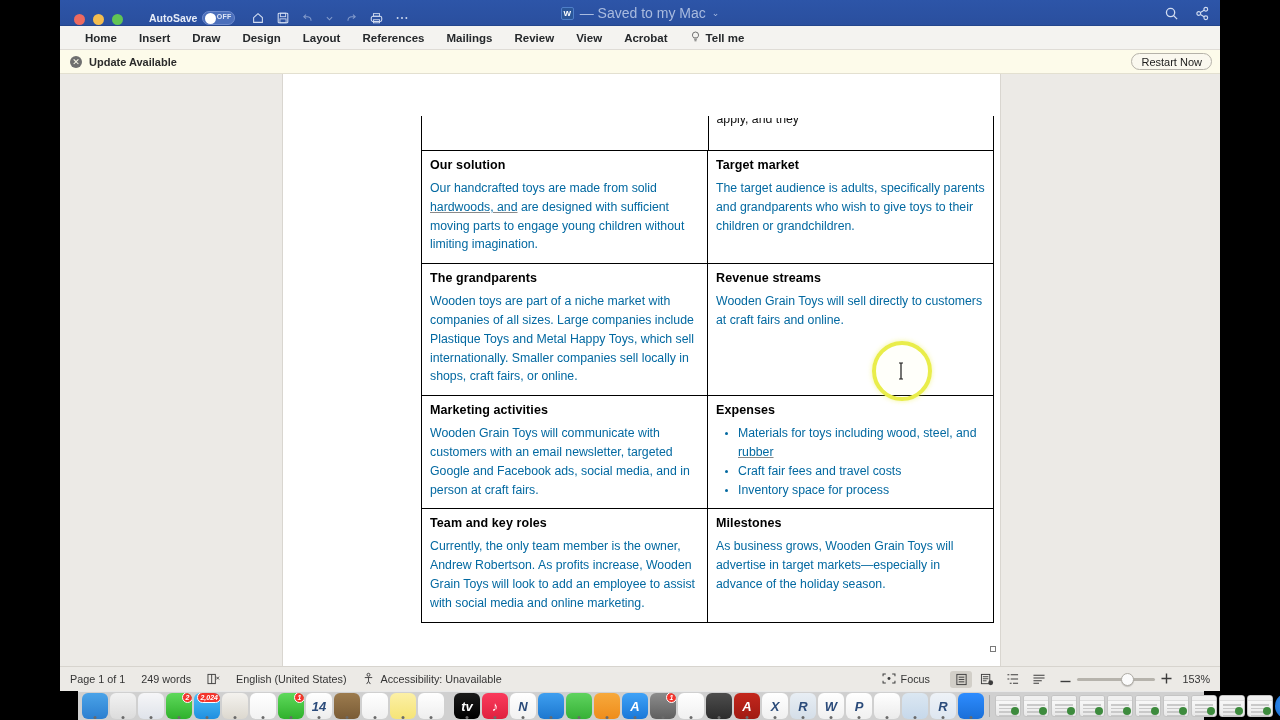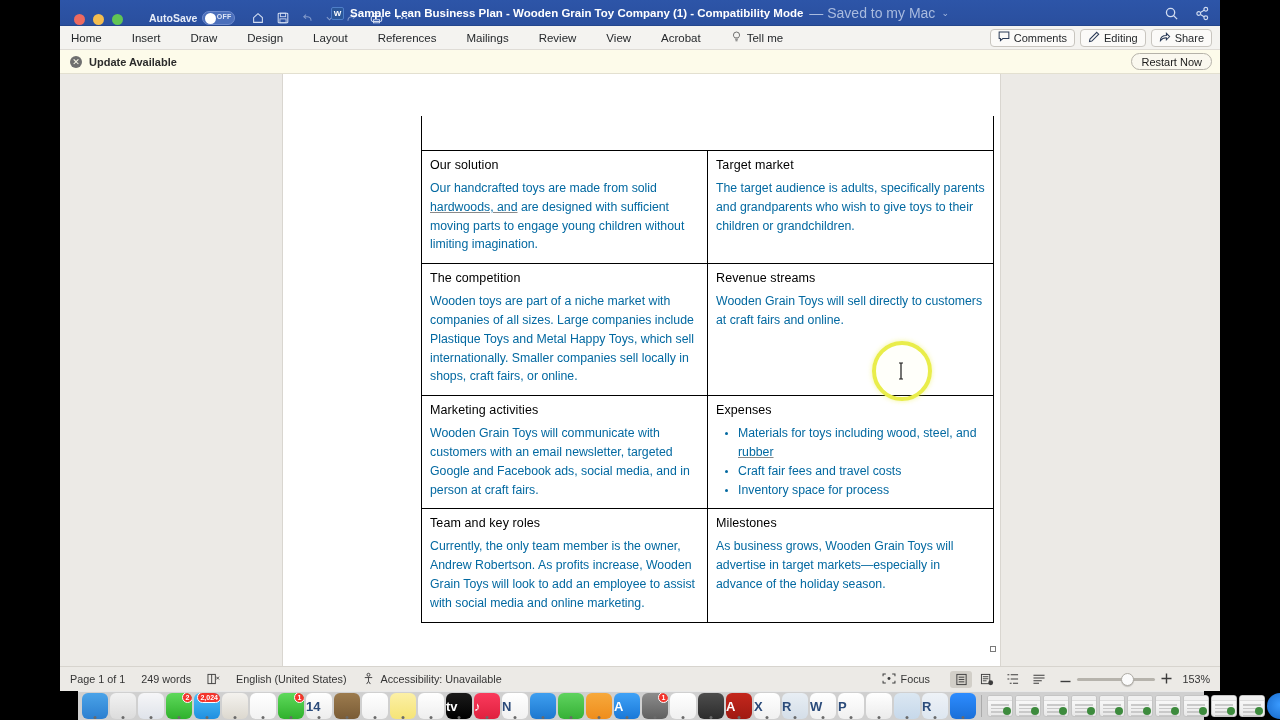--- a/index.html
+++ b/index.html
@@ -396,7 +396,6 @@
 
       <div class="doc-title">
         <span class="wicon">W</span>
-        <span class="ttl">Sample Lean Business Plan - Wooden Grain Toy Company (1)  -  Compatibility Mode</span>
         <span class="sub">— Saved to my Mac</span>
         <span class="chev">⌄</span>
       </div>

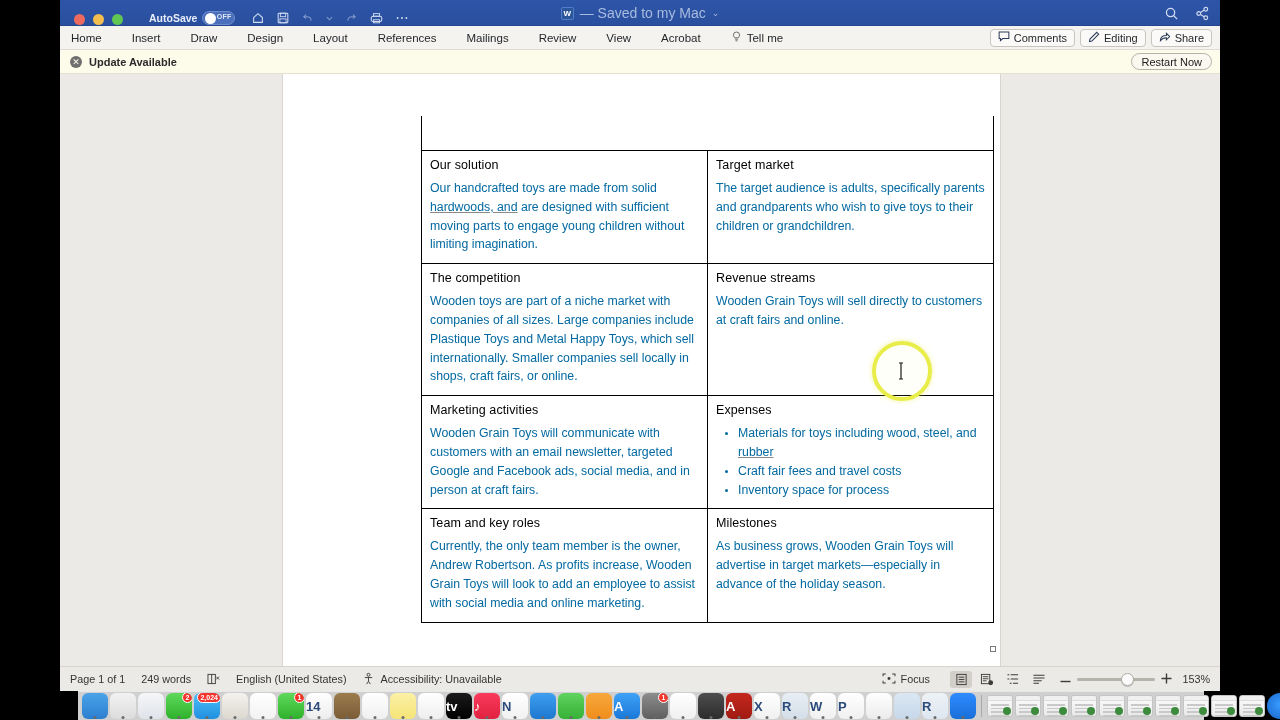--- a/index.html
+++ b/index.html
@@ -100,7 +100,7 @@
     display: flex; align-items: center;
     position: relative;
   }
-  .tabs { display: flex; align-items: center; gap: 8px; }
+  .tabs { display: flex; align-items: center; padding-left: 14px; gap: 0; font-weight: bold; }
   .tab {
     font-size: 11.5px; color: #25282b;
     padding: 2px 11px; border-radius: 3px;

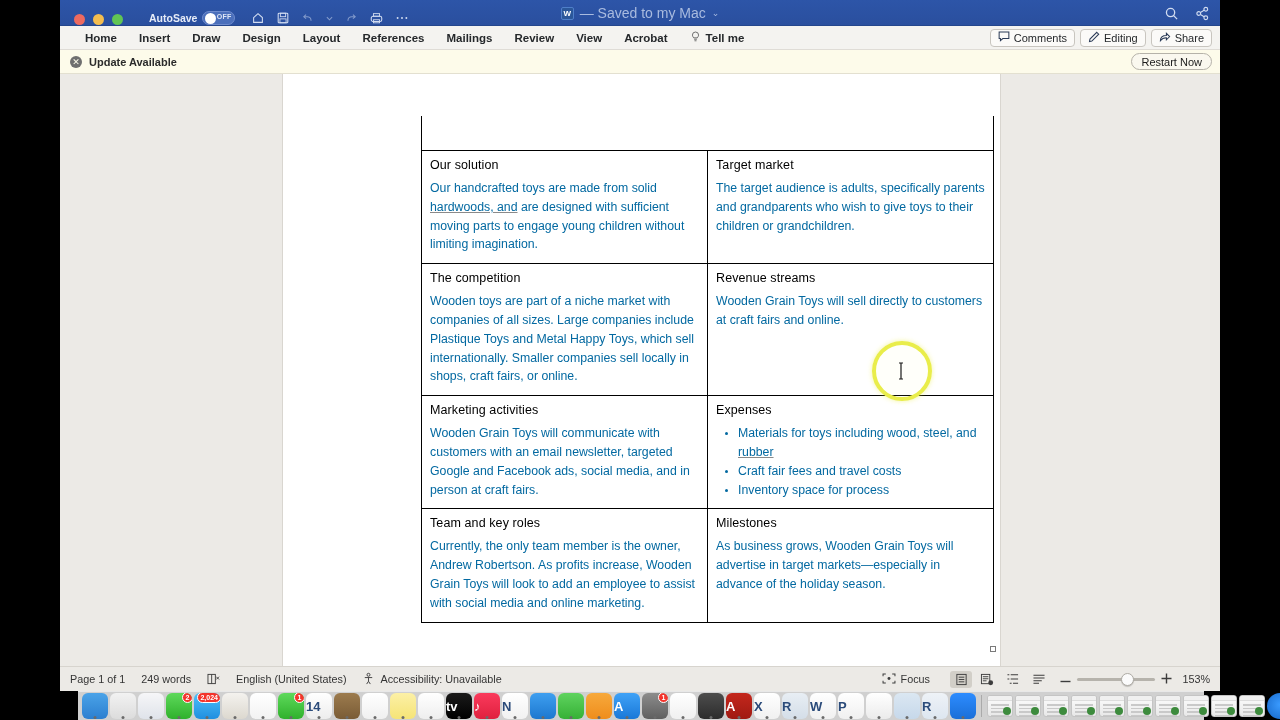--- a/index.html
+++ b/index.html
@@ -440,32 +440,6 @@
           <span>Tell me</span>
         </div>
       </div>
-      <div class="ribbon-right">
-        <div class="rbtn">
-          <span>
-            <svg width="12" height="11" viewBox="0 0 13 12">
-                <path d="M1.2 1.2h10.6v7H5.2L2.6 10.6V8.2H1.2z" fill="none" stroke="#2b3b57" stroke-width="1.1"></path>
-              </svg>
-          </span>
-          <span>Comments</span>
-        </div>
-        <div class="rbtn">
-          <span>
-            <svg width="12" height="12" viewBox="0 0 13 13">
-                <path d="M9.5 1.4 11.6 3.5 4.2 10.9 1.6 11.4l.5-2.6z" fill="none" stroke="#2b3b57" stroke-width="1.1"></path>
-              </svg>
-          </span>
-          <span>Editing</span>
-        </div>
-        <div class="rbtn">
-          <span>
-            <svg width="12" height="12" viewBox="0 0 13 13">
-                <path d="M1.5 10.5c0-4 3.5-5.5 6.5-5.5V2.5l3.5 3.5-3.5 3.5V7.2c-2.6 0-4.8.8-6.5 3.3z" fill="none" stroke="#2b3b57" stroke-width="1.1"></path>
-              </svg>
-          </span>
-          <span>Share</span>
-        </div>
-      </div>
     </div>
 
     <div class="updatebar">

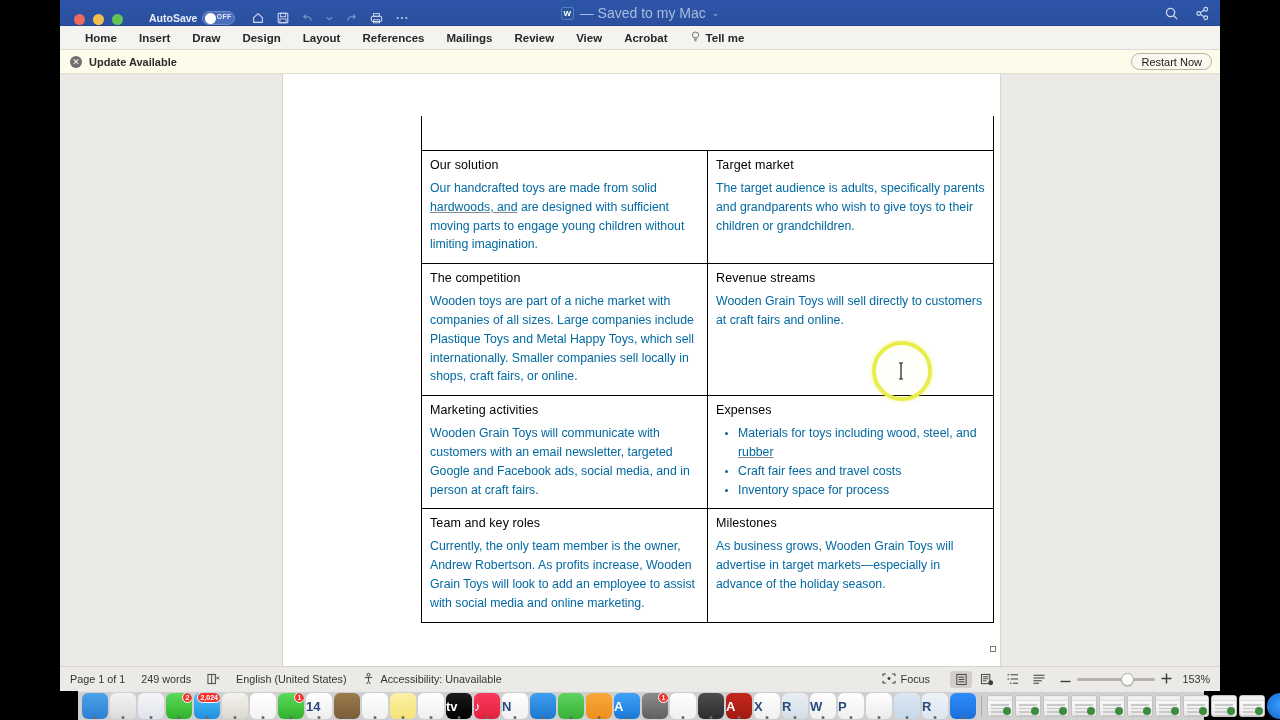--- a/index.html
+++ b/index.html
@@ -457,6 +457,10 @@
         <div class="clip-top">
           <div class="ct-inner">
             <div class="half"></div>
+            <div class="half second">
+              <div class="txtpartial">apply, and they</div>
+
+            </div>
           </div>
         </div>
 

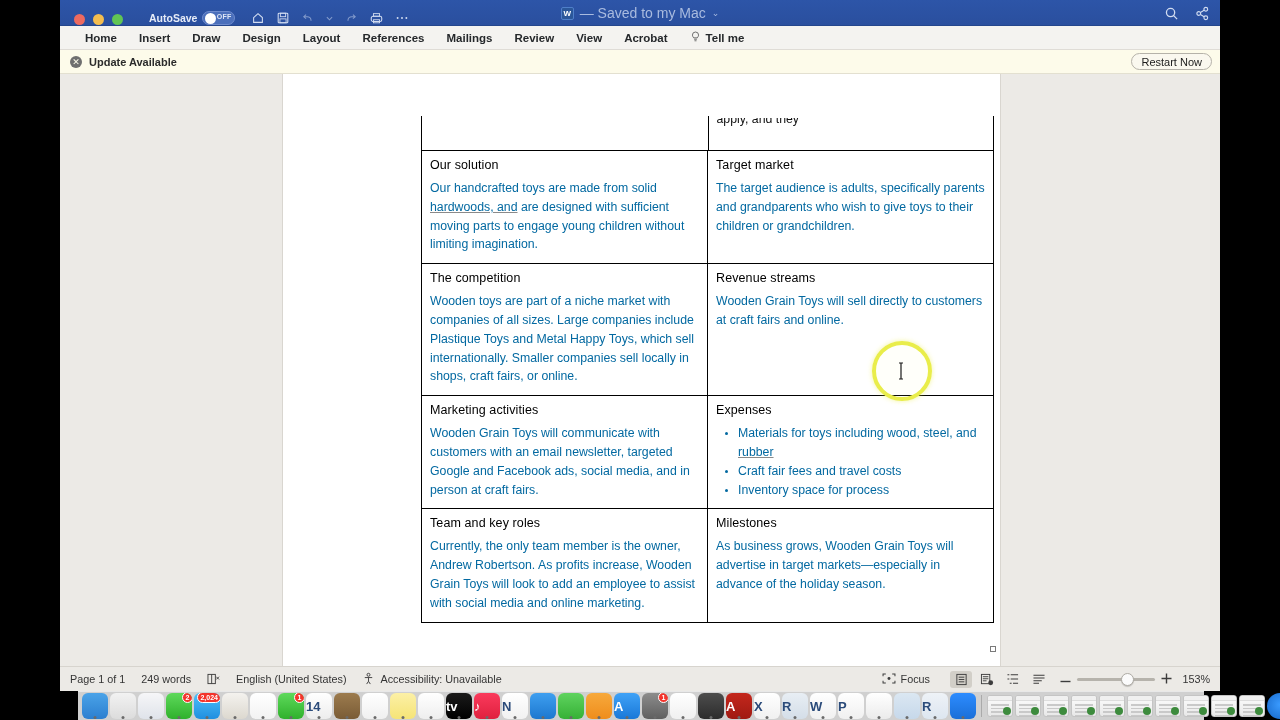--- a/index.html
+++ b/index.html
@@ -182,7 +182,7 @@
     width: 50%;
   }
   .cell-h {
-    font-size: 12.5px; font-weight: normal; color: #000;
+    font-size: 12.5px; font-weight: bold; color: #000;
     margin-bottom: 7px; letter-spacing: .1px;
   }
   .cell-b {

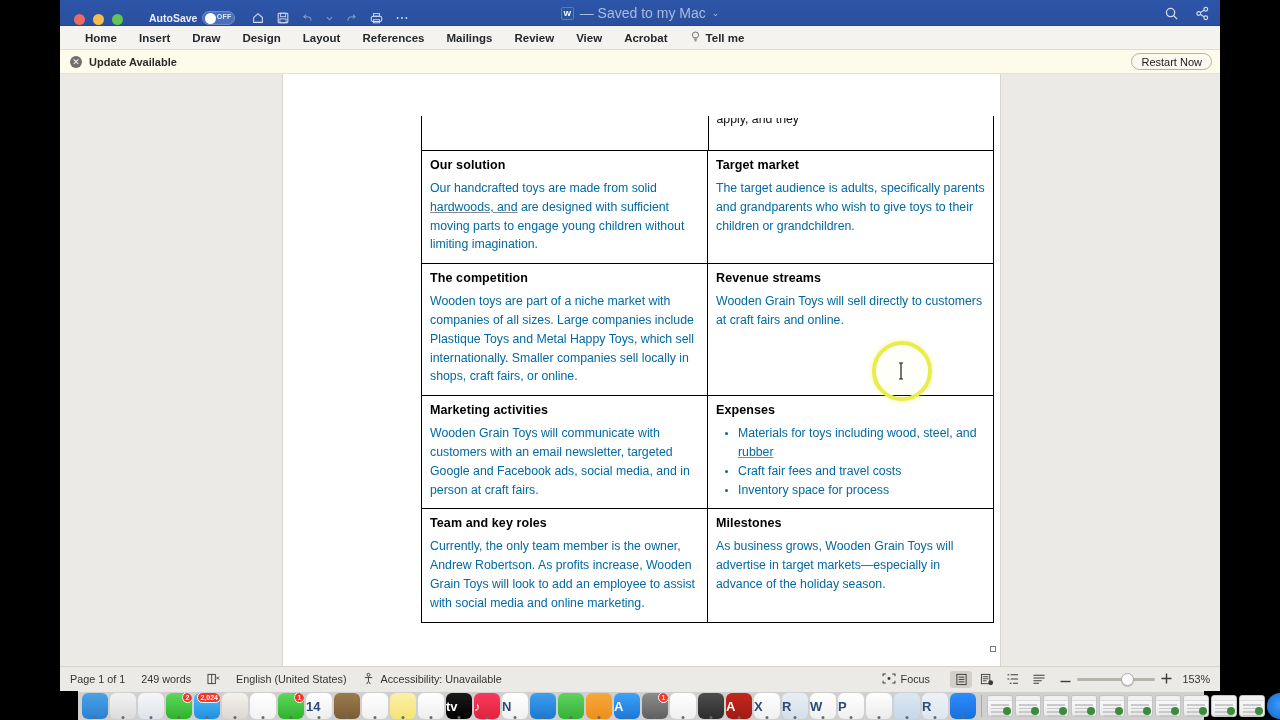--- a/index.html
+++ b/index.html
@@ -480,7 +480,7 @@
 
             <tr>
               <td>
-                <div class="cell-h">The competition</div>
+                <div class="cell-h">The grandparents</div>
                 <div class="cell-b">Wooden toys are part of a niche market with companies of all sizes. Large companies include Plastique Toys and Metal Happy Toys, which sell internationally. Smaller companies sell locally in shops, craft fairs, or online.</div>
               </td>
               <td>

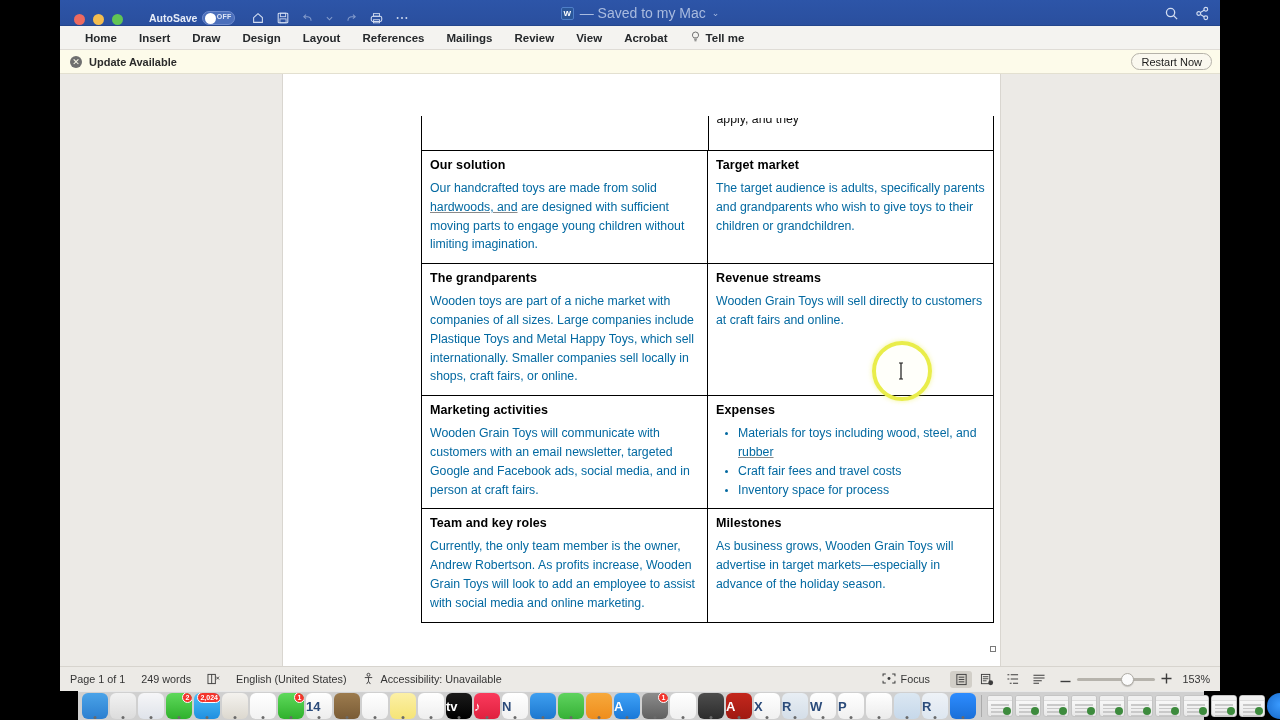--- a/index.html
+++ b/index.html
@@ -290,10 +290,11 @@
     width: 26px; height: 26px;
     border-radius: 6px;
     position: relative;
-    display: flex; align-items: center; justify-content: flex-start;
+    display: flex; align-items: center; justify-content: center;
     font-size: 12px; color: #fff; font-weight: bold;
     flex: 0 0 auto;
     overflow: hidden;
+    font-style: italic;
   }
   .dock-icon .glyph { font-size: 13px; line-height: 1; }
   .badge {

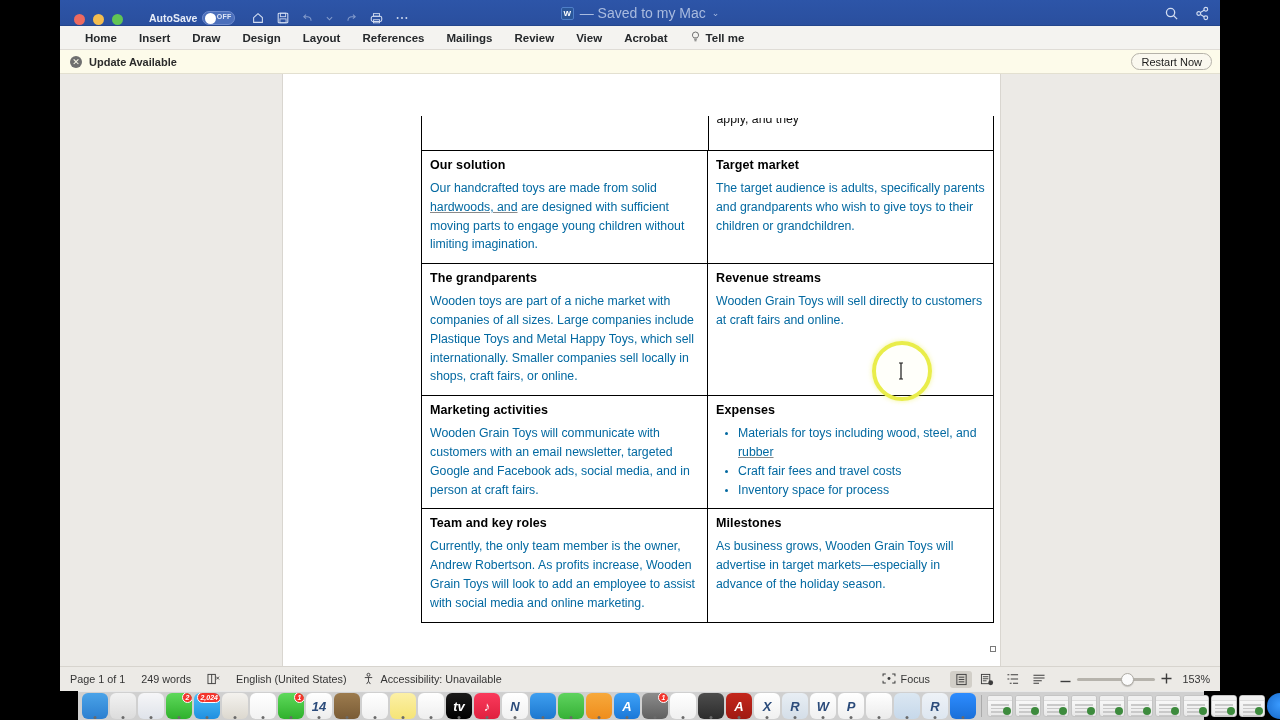--- a/index.html
+++ b/index.html
@@ -651,7 +651,7 @@
       <div class="dock-icon" style="background: linear-gradient(rgb(255, 255, 255), rgb(238, 238, 238));">
         <span class="dock-dot"></span>
       </div>
-      <div class="dock-icon" style="background: linear-gradient(rgb(26, 26, 26), rgb(0, 0, 0));">
+      <div class="dock-icon" style="background: linear-gradient(rgb(26, 26, 26), rgb(0, 0, 0)); margin-left: 8px;">
         <span class="glyph" style="color: rgb(255, 255, 255);">tv</span>
         <span class="dock-dot"></span>
       </div>

